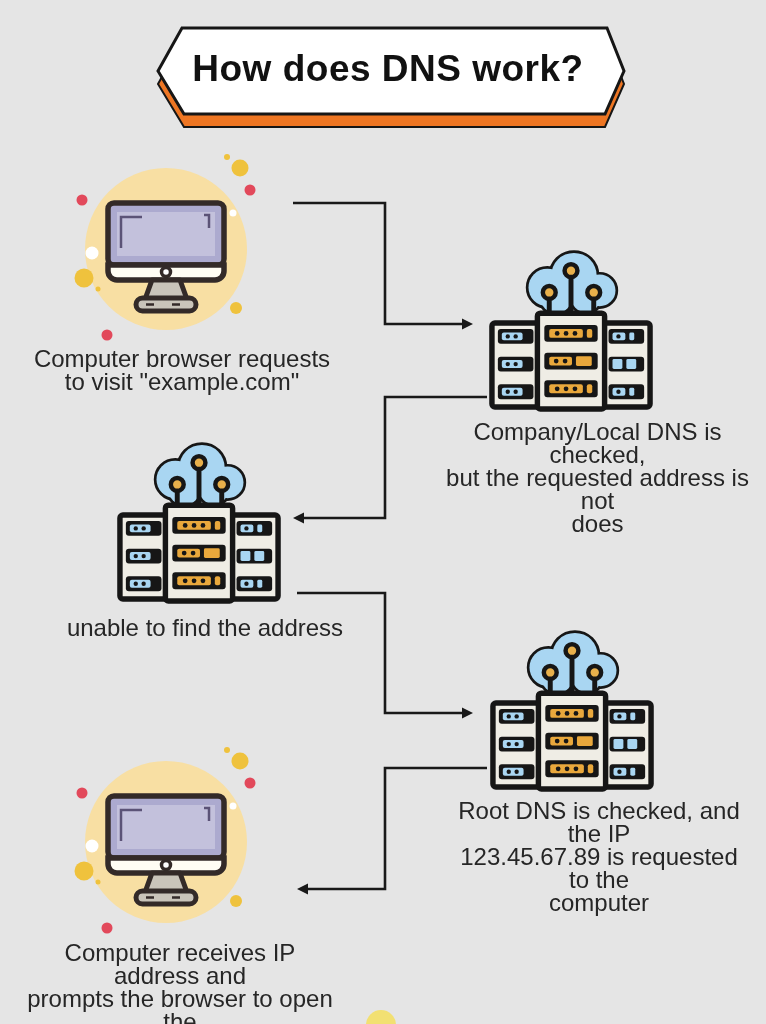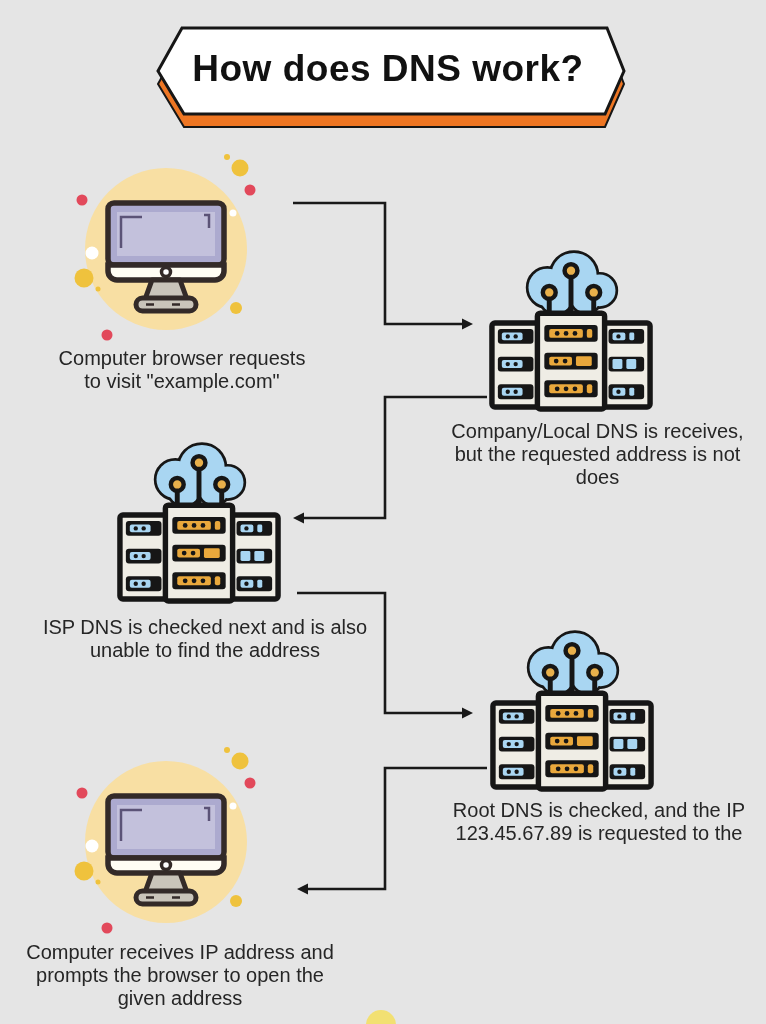--- a/index.html
+++ b/index.html
@@ -18,7 +18,7 @@
   }
   
   .caption{
-    text-align:center;font-size:20px;line-height:23px;color:#262626;
+    text-align:center;font-size:24px;line-height:23px;color:#262626;
   }
   .caption span{display:block;}
   .cap1{left:28px;top:347px;width:308px;}

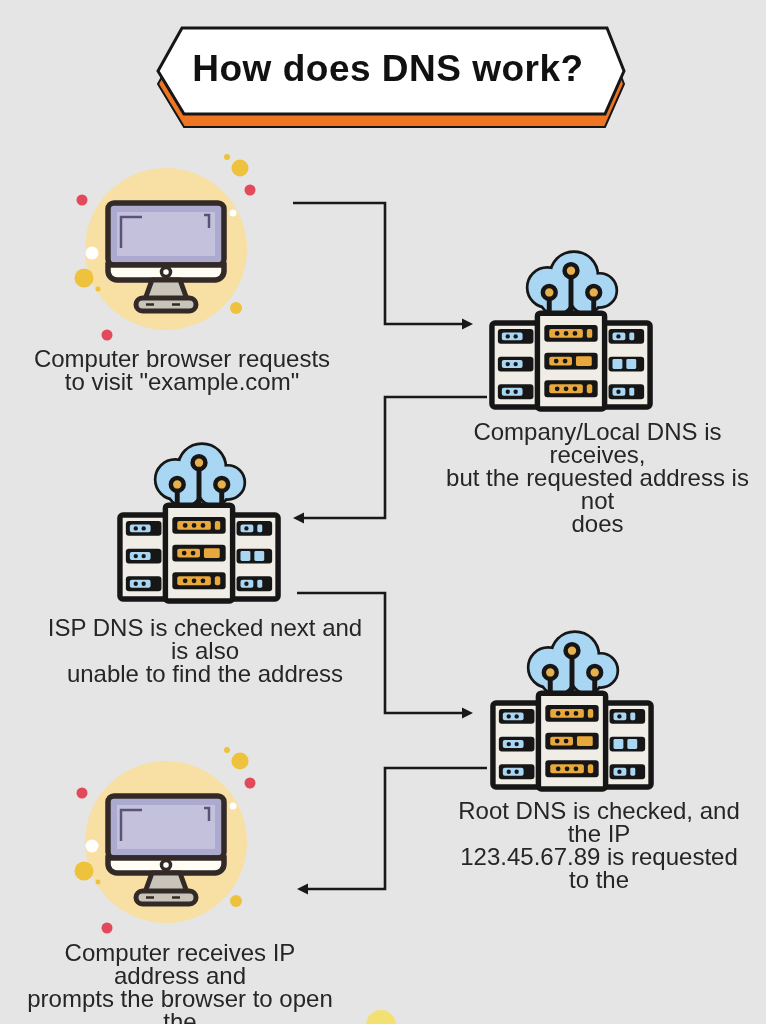--- a/index.html
+++ b/index.html
@@ -189,7 +189,7 @@
     <use href="#sym-server"></use>
   </svg>
   <div class="abs caption cap2">
-    <span>Company/Local DNS is receives,</span>
+    <span>Company/Local DNS is checked,</span>
     <span>but the requested address is not</span>
     <span>does</span>
   </div>

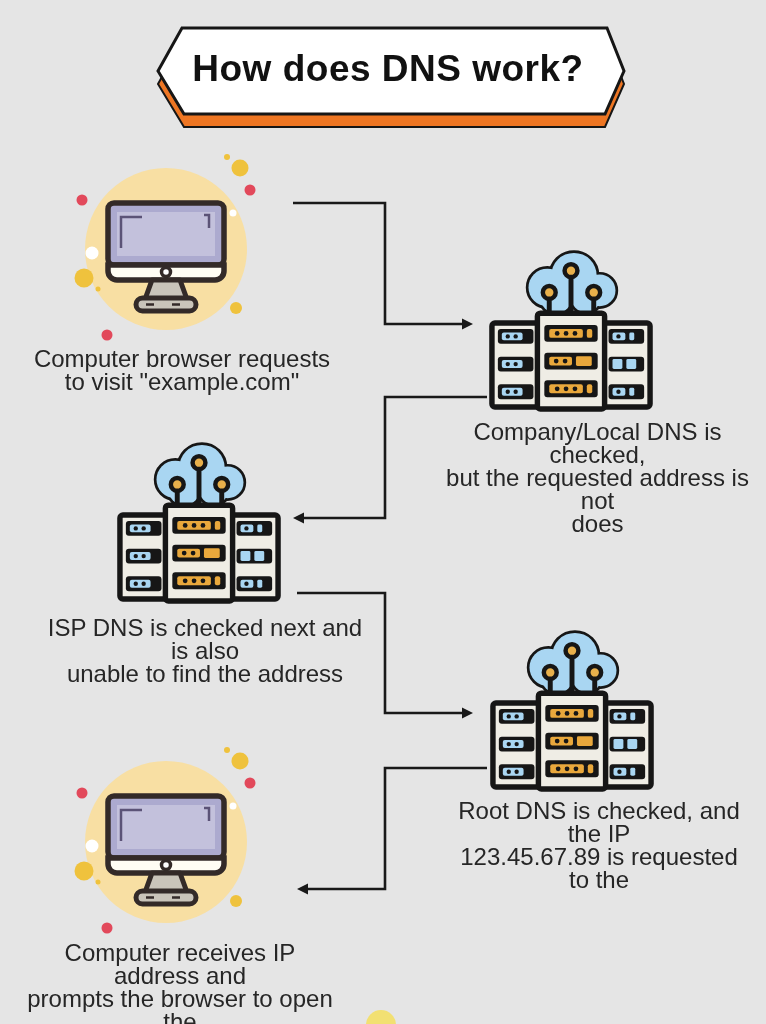--- a/index.html
+++ b/index.html
@@ -198,7 +198,6 @@
     <use href="#sym-server"></use>
   </svg>
   <div class="abs caption cap3">
-    <span>ISP DNS is checked next and is also</span>
     <span>unable to find the address</span>
   </div>
 

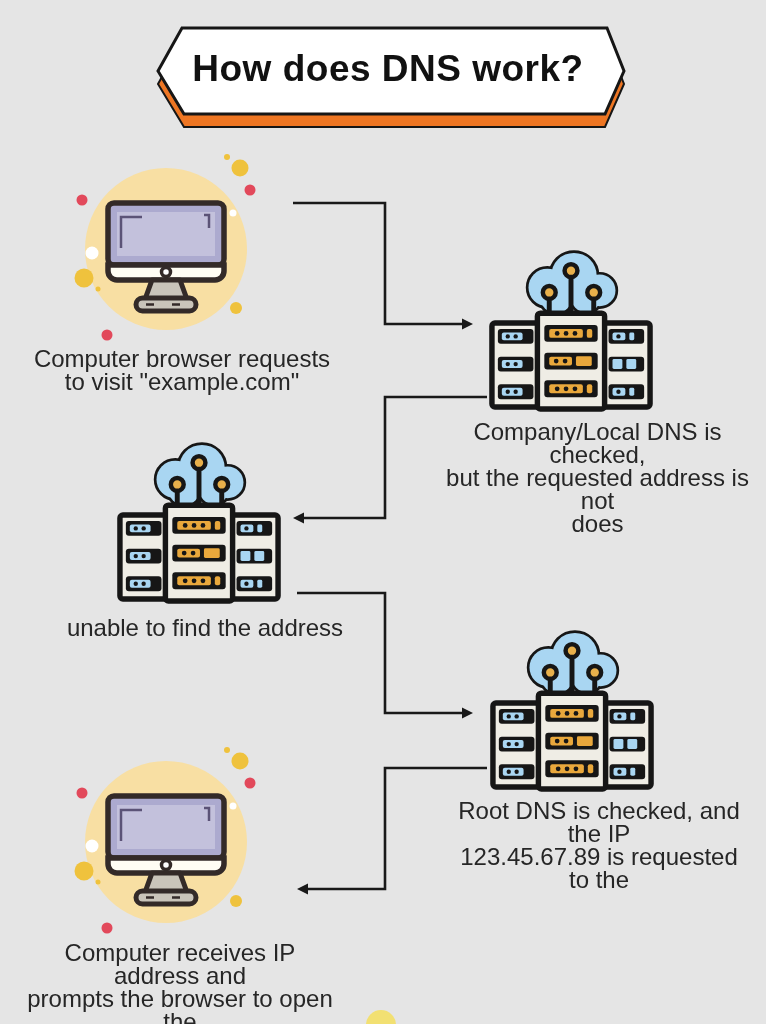--- a/index.html
+++ b/index.html
@@ -207,6 +207,7 @@
   <div class="abs caption cap4">
     <span>Root DNS is checked, and the IP</span>
     <span>123.45.67.89 is requested to the</span>
+    <span>computer</span>
   </div>
 
   <svg class="abs ic-computer2" viewBox="0 0 212 202">

